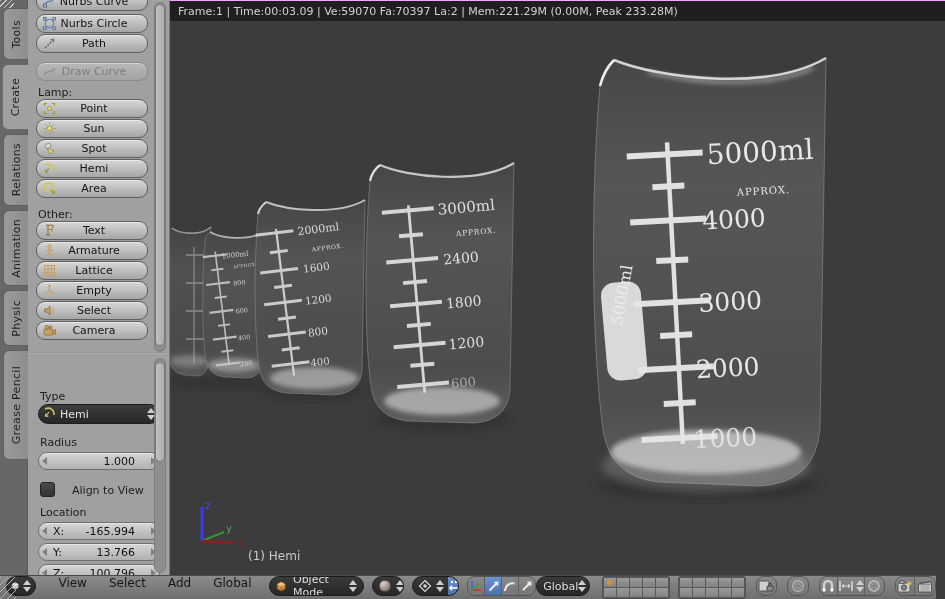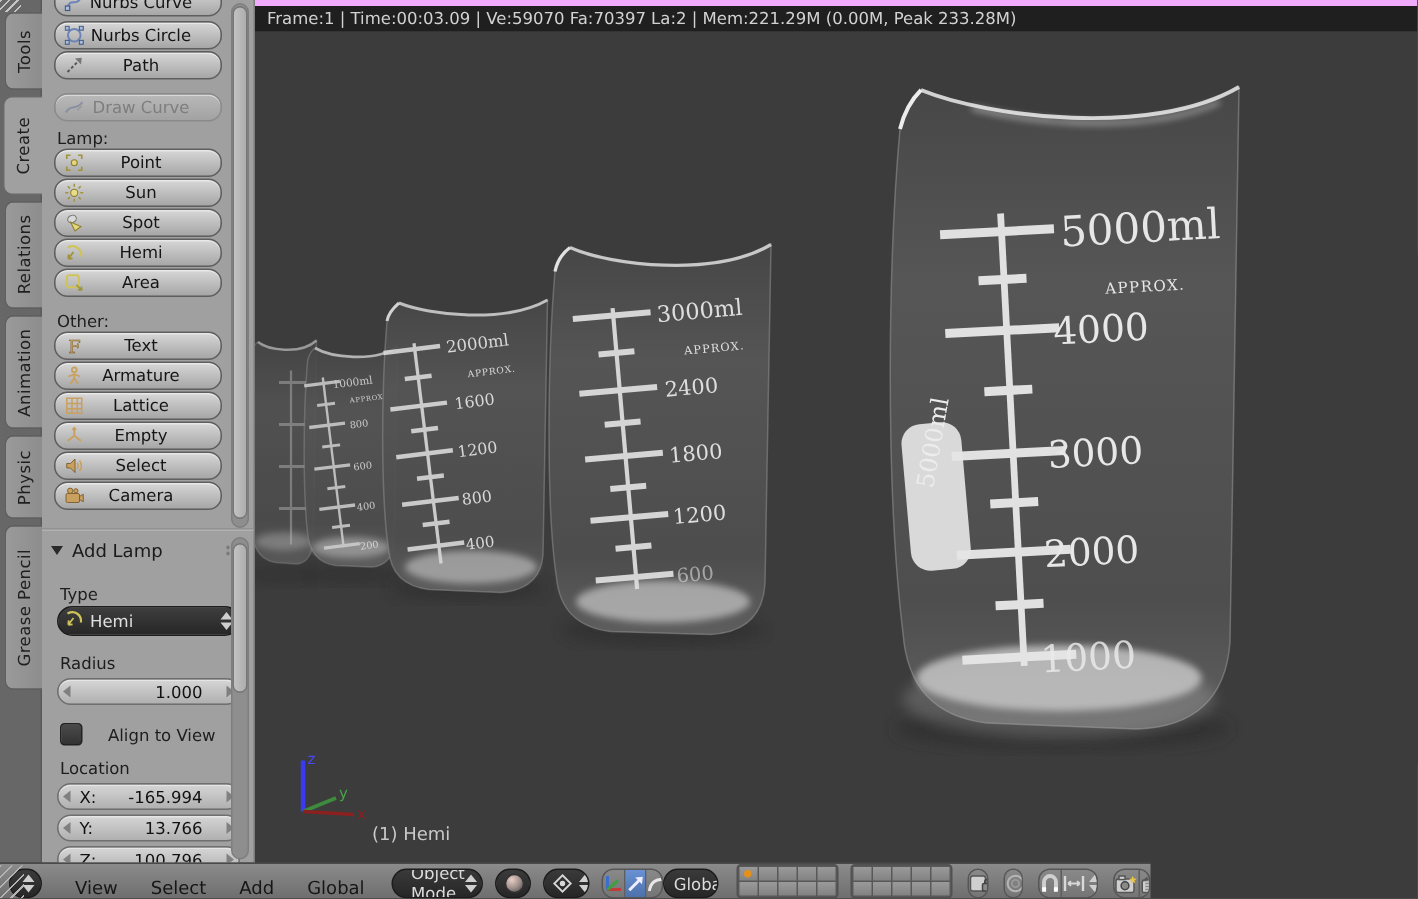--- a/index.html
+++ b/index.html
@@ -44,7 +44,7 @@
   .chklab{position:absolute;left:44px;font-size:11px;color:#1d1d1d;}
 
   
-  #infobar{position:absolute;left:170px;top:0;width:775px;height:21px;background:#1f1f1f;border-top:4px solid #f0abfc;display:flex;align-items:center;}
+  #infobar{position:absolute;left:170px;top:0;width:775px;height:21px;background:#1f1f1f;border-top:1px solid #f0abfc;display:flex;align-items:center;}
   #infobar span{color:#d2d2d2;font-size:11px;margin-left:8px;white-space:nowrap;}
   #viewport{position:absolute;left:170px;top:21px;width:775px;height:554px;background:#3c3c3c;overflow:hidden;cursor:crosshair;}
   .beaker{position:absolute;}

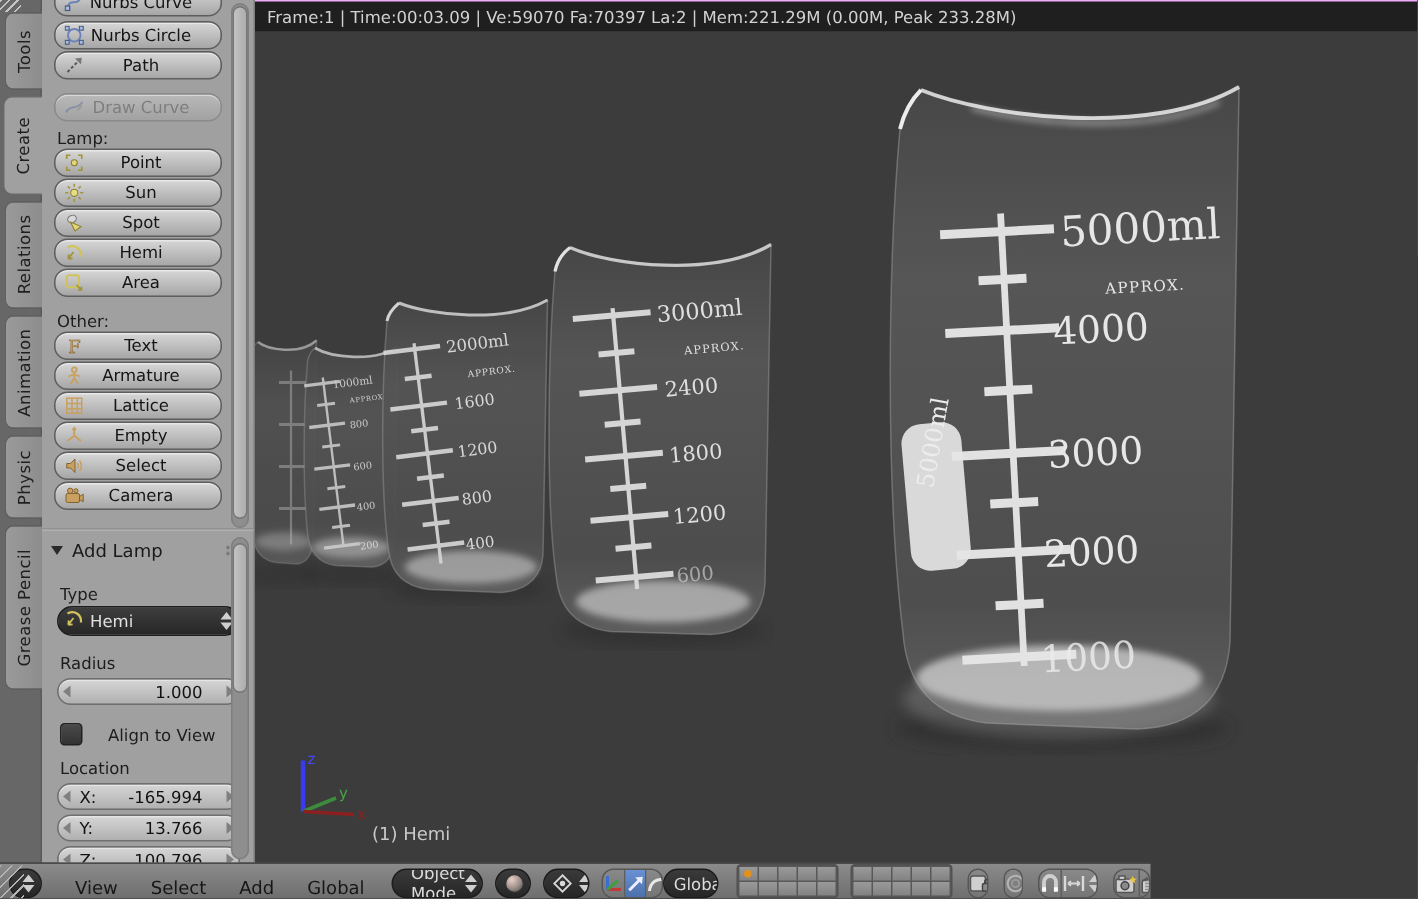--- a/index.html
+++ b/index.html
@@ -271,11 +271,6 @@
 
     <div style="position:absolute;left:0;top:352px;width:142px;height:2px;background:linear-gradient(#8a8a8a,#b9b9b9)"></div>
 
-    <div id="addlamp-hdr">
-      <span class="tri"></span>
-      <span class="ttl">Add Lamp</span>
-      <span class="grip"></span>
-    </div>
 
     <div class="plabel" style="top:390px">Type</div>
     <div class="ddark" style="top:404px">

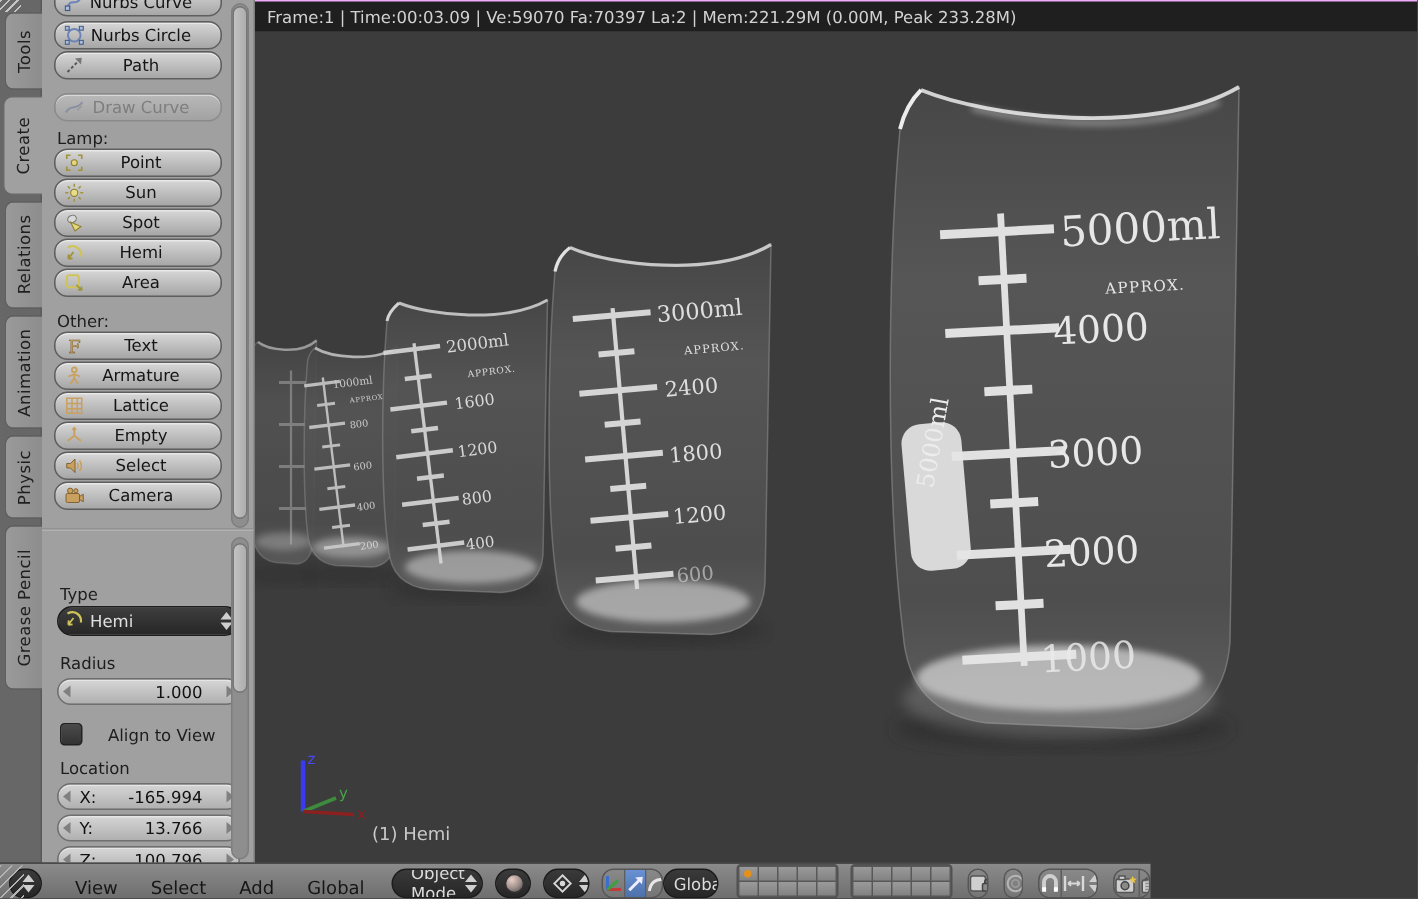--- a/index.html
+++ b/index.html
@@ -53,7 +53,7 @@
   #axisgizmo{position:absolute;left:22px;top:478px;}
 
   
-  #footer{position:absolute;left:0;top:575px;width:767px;height:24px;background:linear-gradient(#8b8b8b,#6e6e6e);border-top:1px solid #4a4a4a;display:flex;align-items:flex-end;}
+  #footer{position:absolute;left:0;top:575px;width:936px;height:24px;background:linear-gradient(#8b8b8b,#6e6e6e);border-top:1px solid #4a4a4a;display:flex;align-items:flex-start;}
   .grp{display:flex;align-items:center;background:linear-gradient(#3a3a3a,#262626);border:1px solid #1c1c1c;border-radius:10px;height:20px;color:#dcdcdc;font-size:11px;overflow:hidden;}
   .menu{font-size:12px;color:#161616;margin:0 0 0 22px;cursor:pointer;}
   .seg{display:flex;align-items:center;justify-content:center;height:20px;cursor:pointer;}

